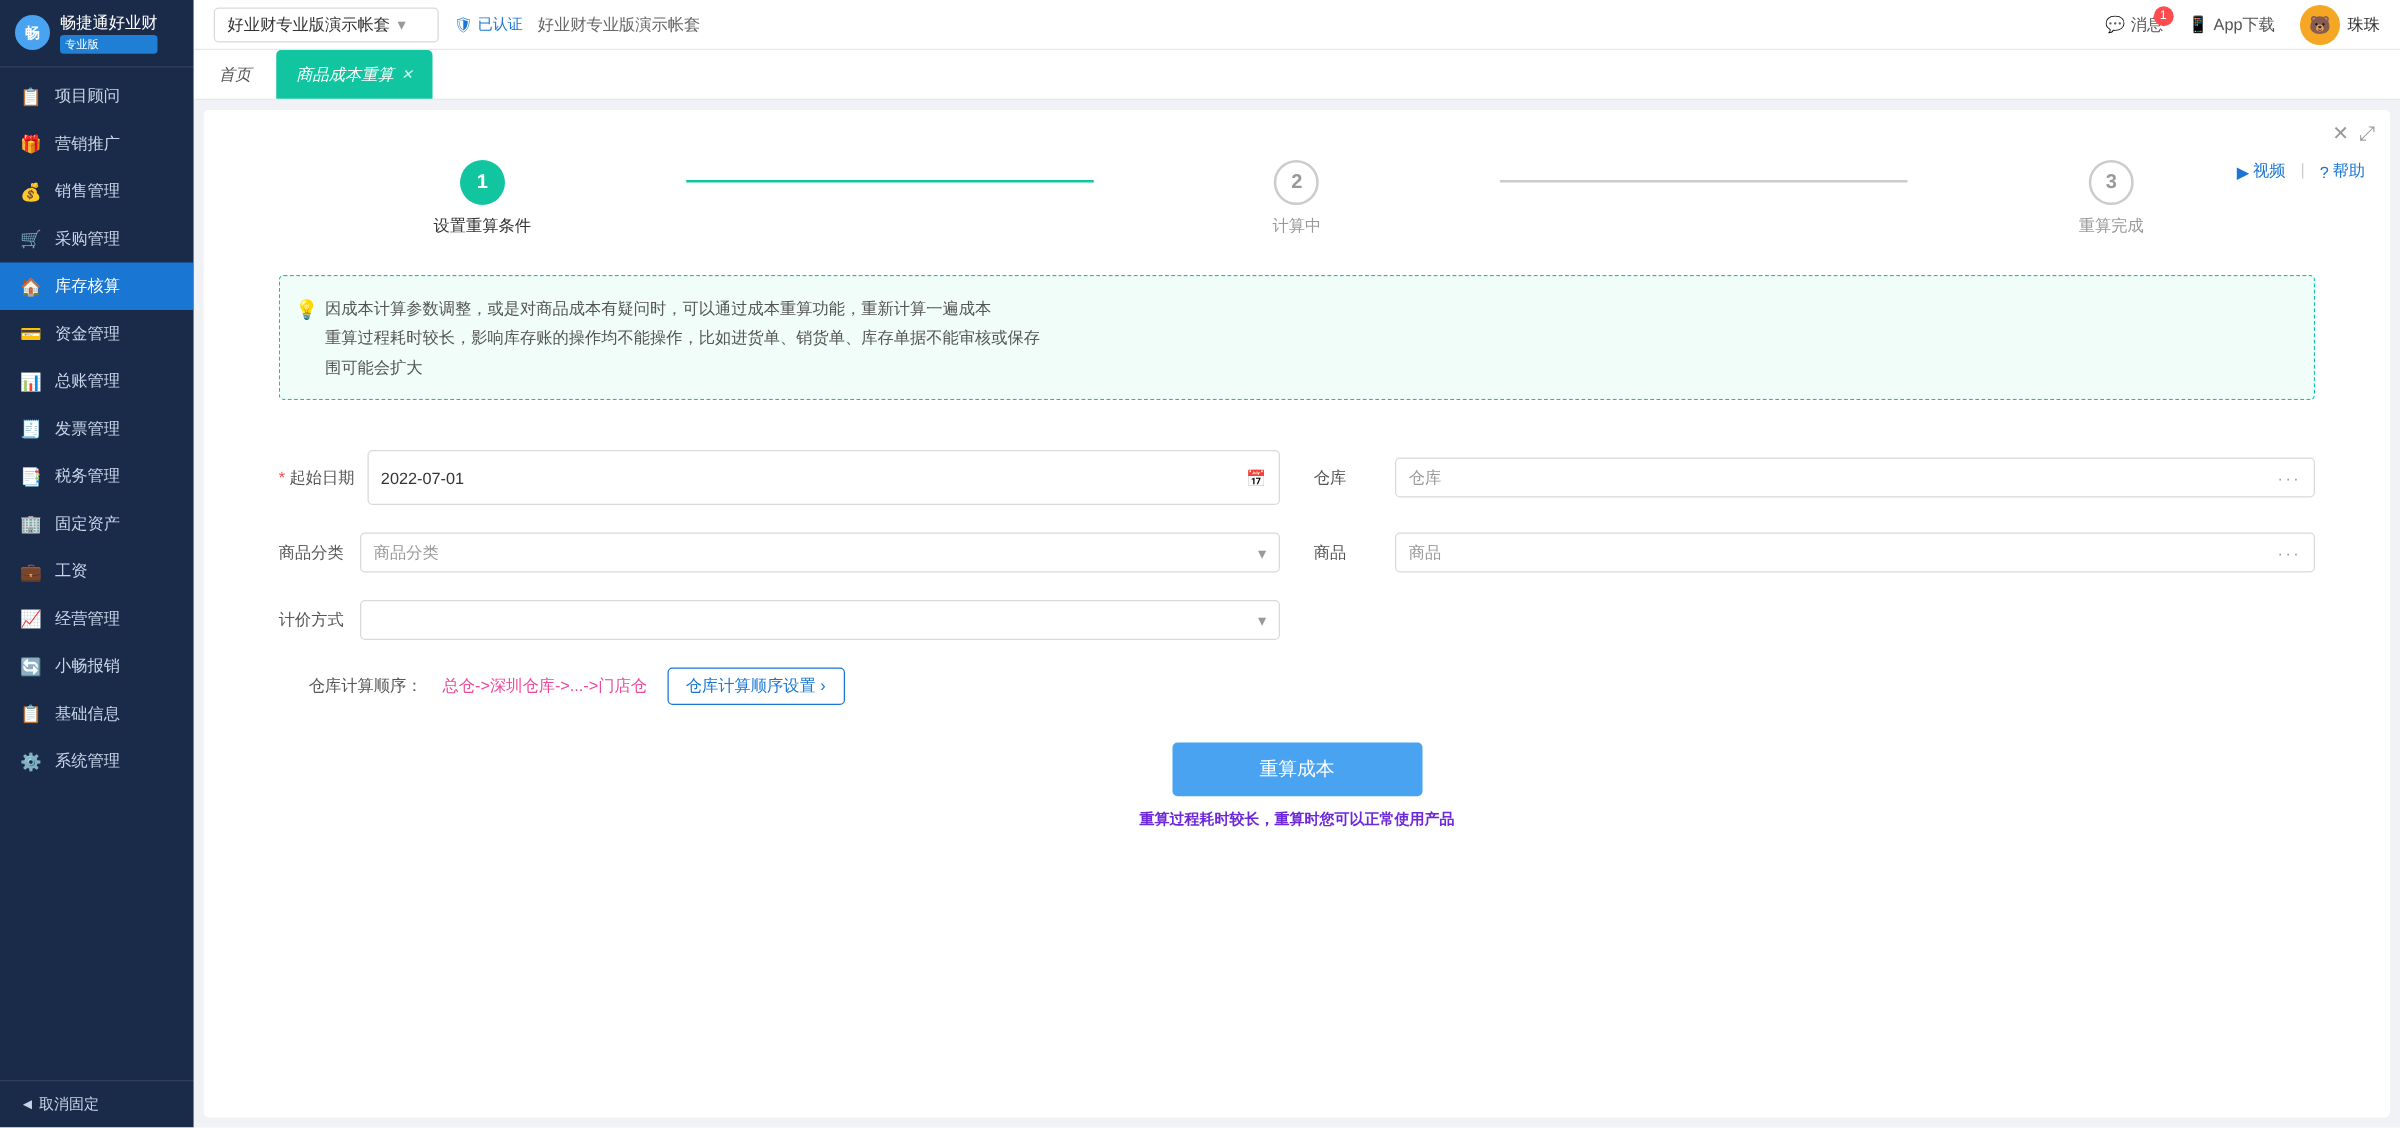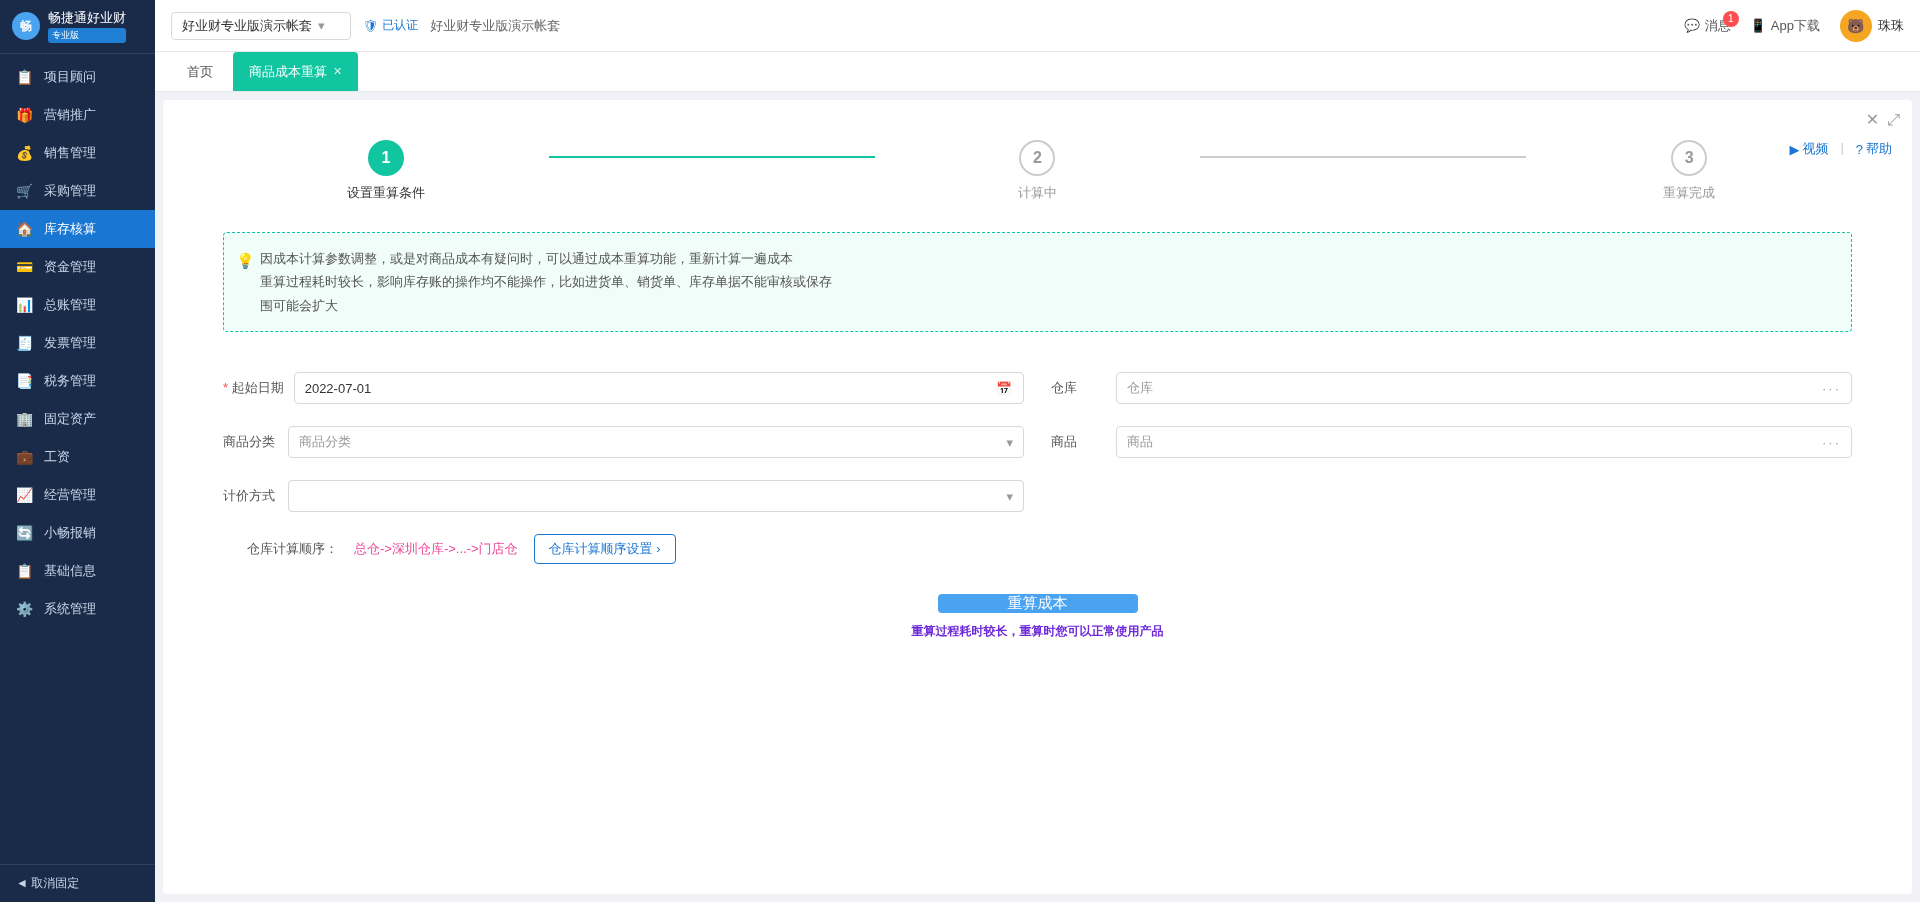--- a/index.html
+++ b/index.html
@@ -68,7 +68,7 @@
     
     .topbar {
       background: white;
-      height: 52px;
+      height: 40px;
       display: flex;
       align-items: center;
       padding: 0 16px;

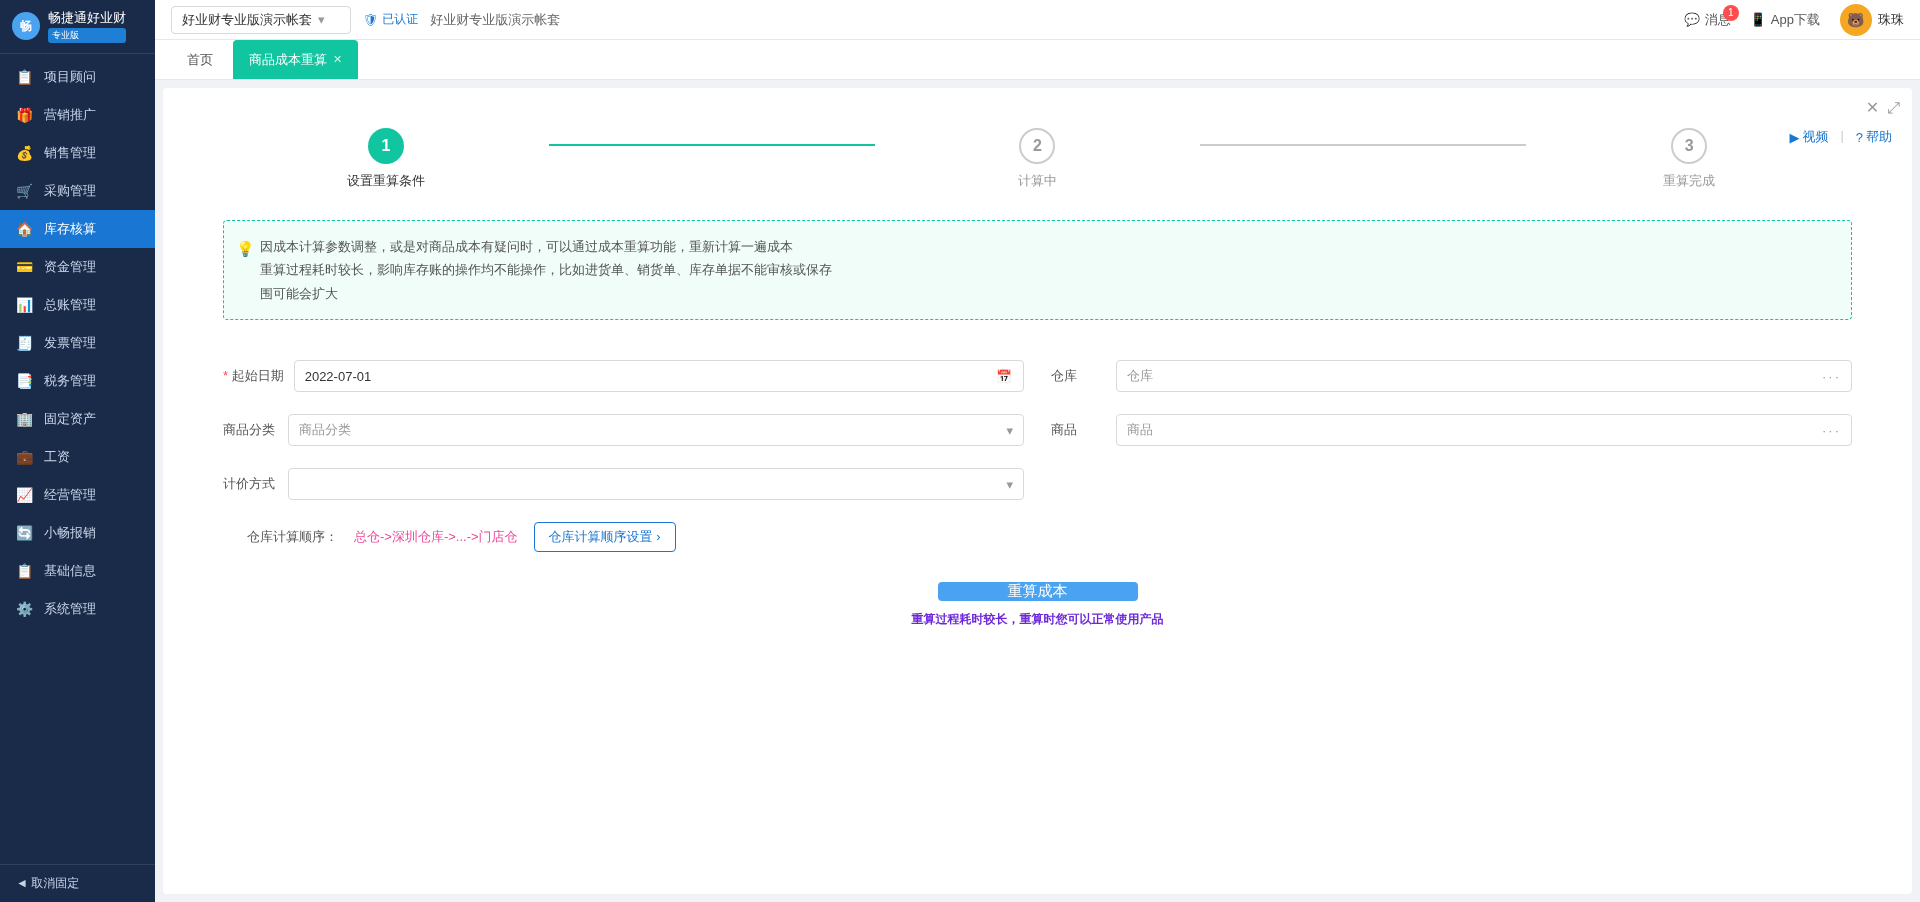--- a/index.html
+++ b/index.html
@@ -126,9 +126,10 @@
       height: 40px;
       display: flex;
       align-items: stretch;
-      padding: 0 16px;
+      padding: 0 4px;
       border-bottom: 1px solid #e8e8e8;
       gap: 4px;
+      font-style: italic;
     }
     .tab {
       display: flex; align-items: center; gap: 6px;

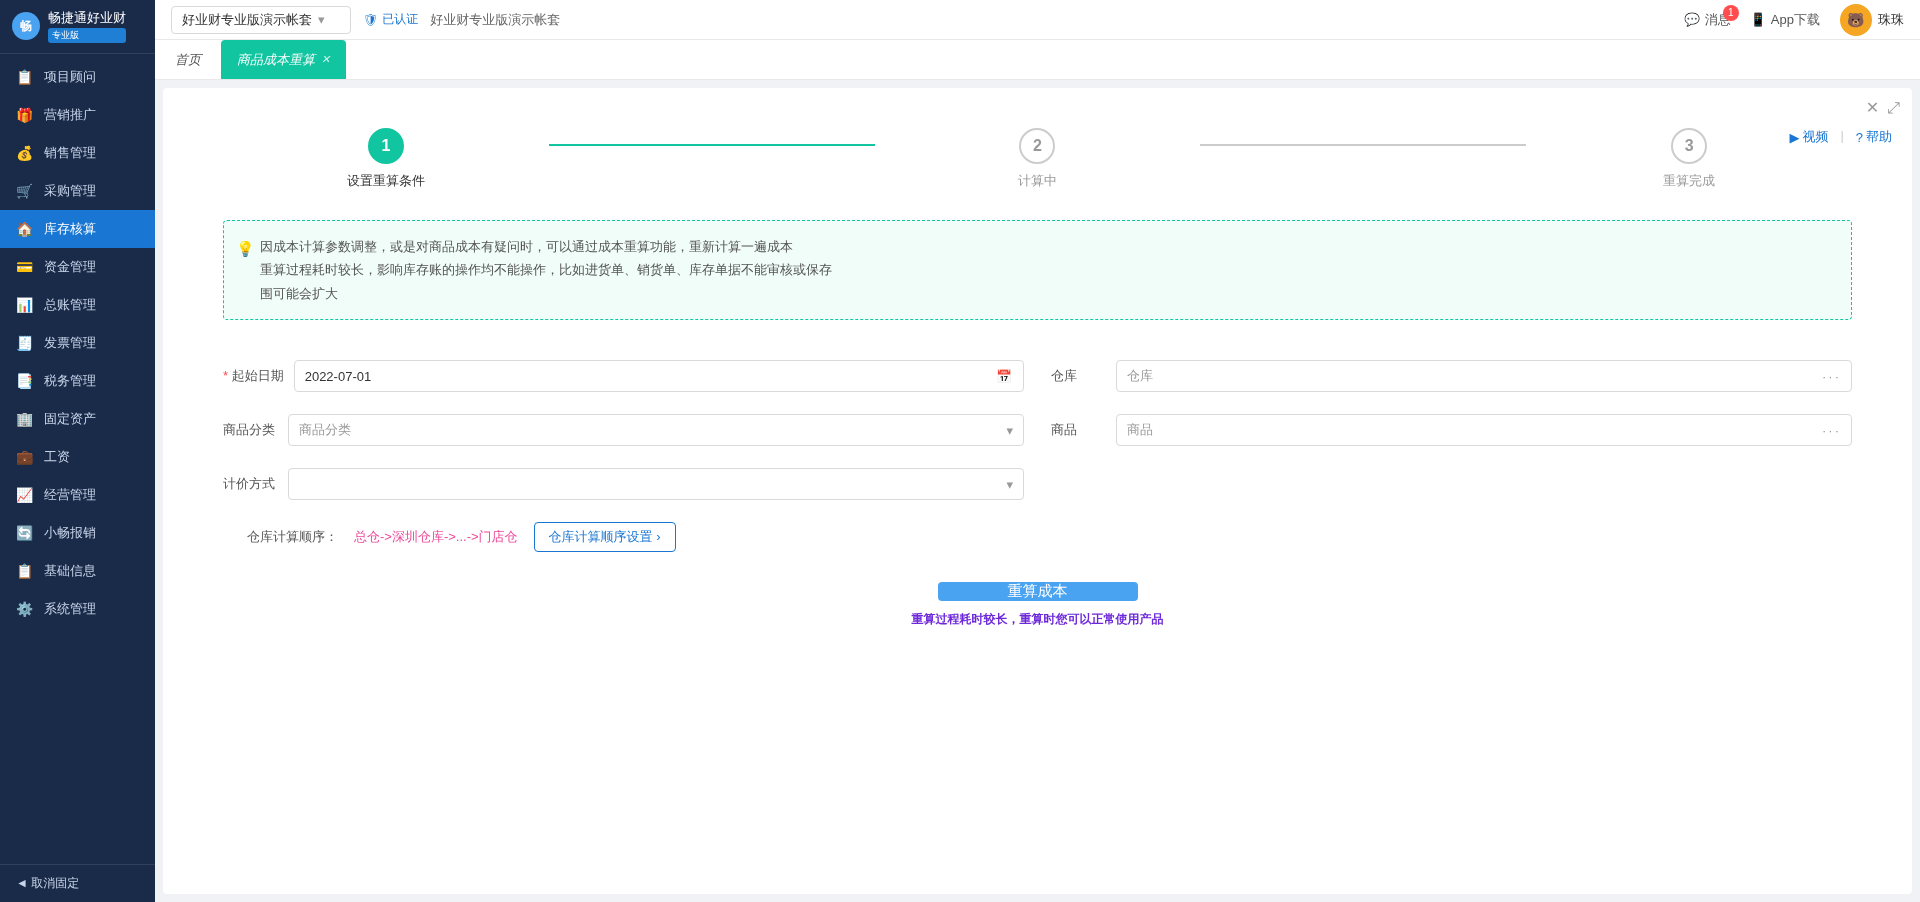--- a/index.html
+++ b/index.html
@@ -247,7 +247,7 @@
     }
     .form-input {
       flex: 1;
-      height: 32px;
+      height: 44px;
       border: 1px solid #d9d9d9;
       border-radius: 4px;
       padding: 0 10px;

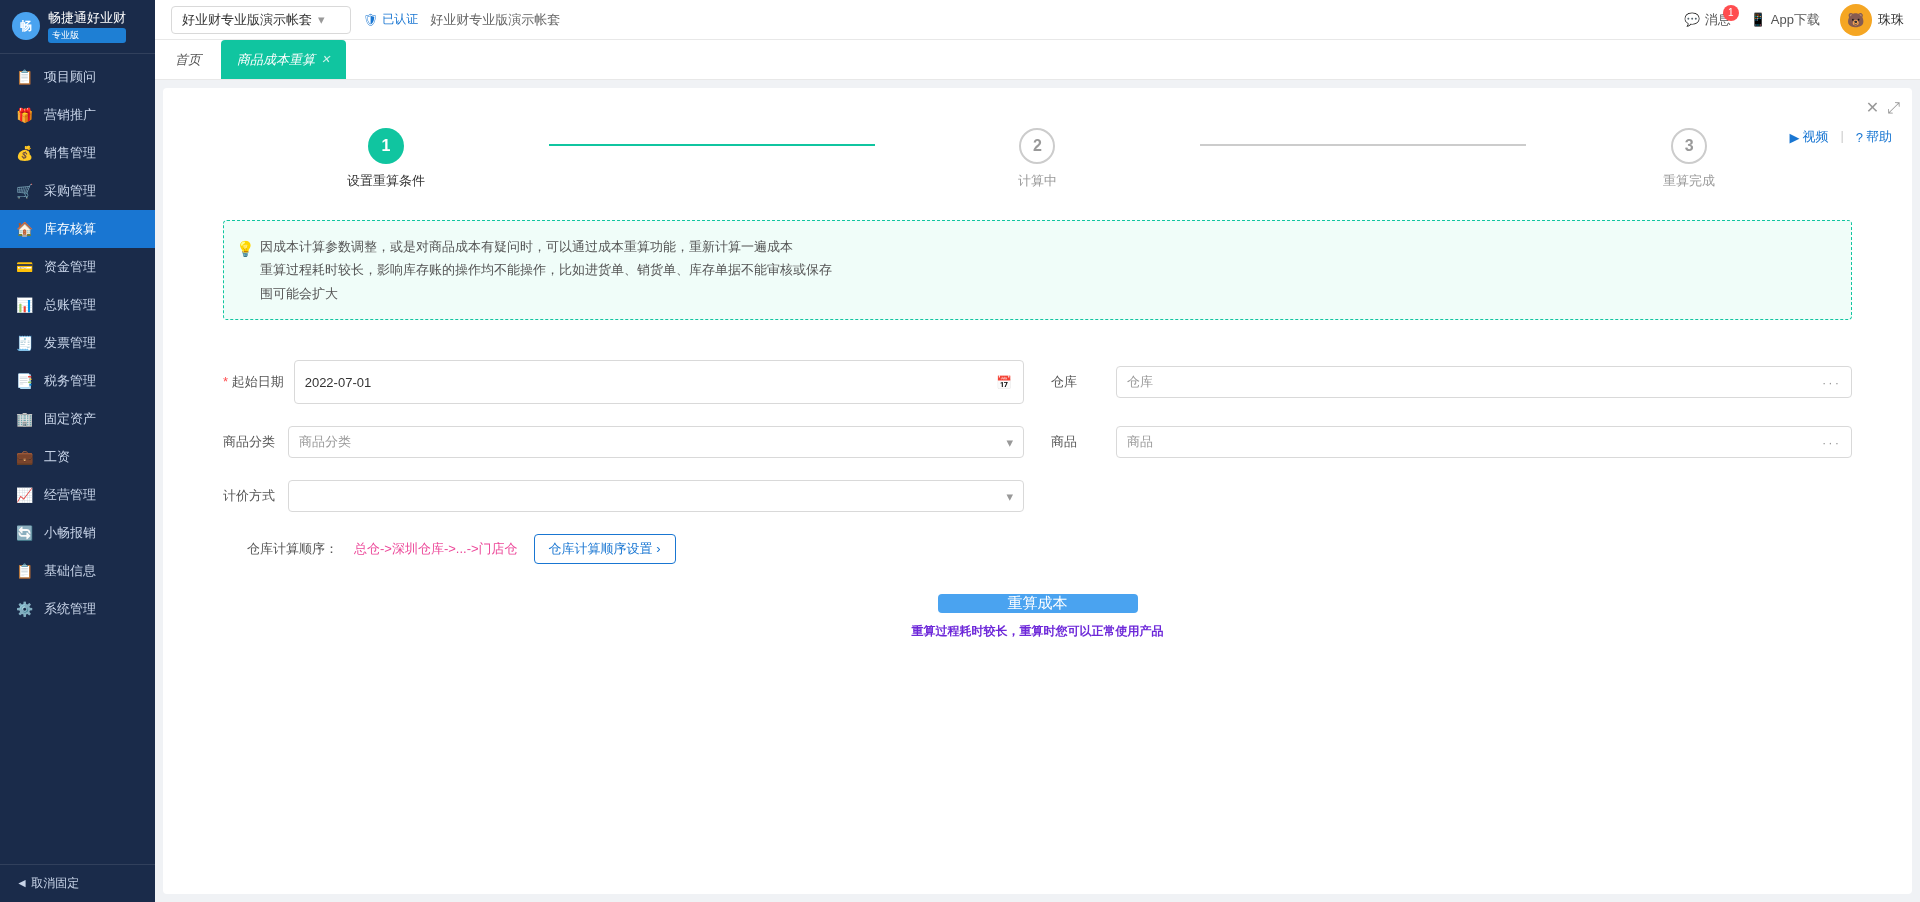--- a/index.html
+++ b/index.html
@@ -322,7 +322,7 @@
       color: white;
       border: none;
       border-radius: 4px;
-      padding: 0 60px;
+      padding: 12px 60px;
       font-size: 15px;
       cursor: pointer;
       min-width: 200px;

